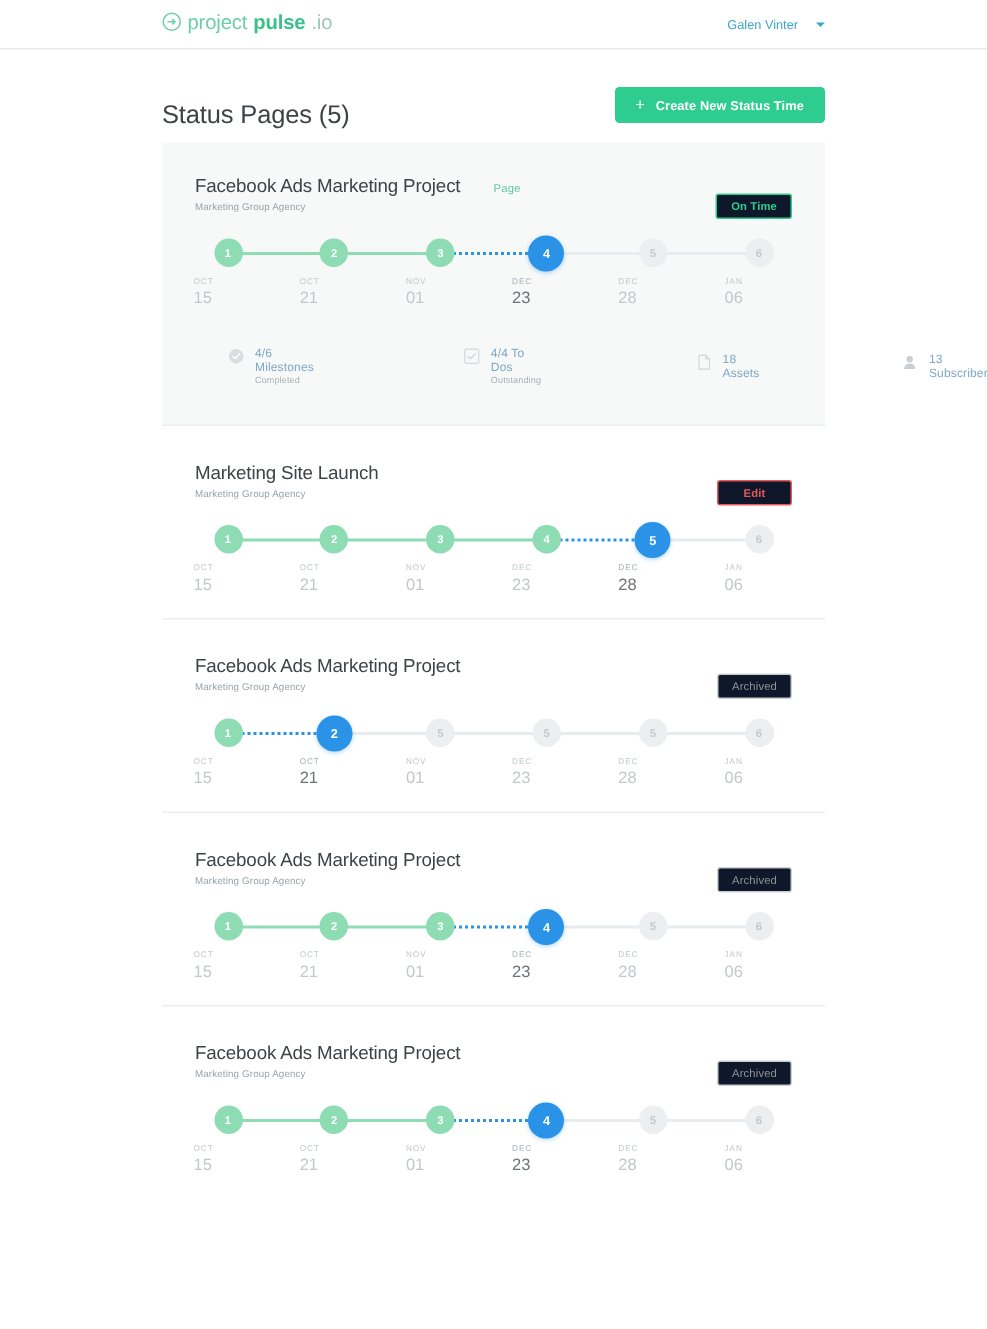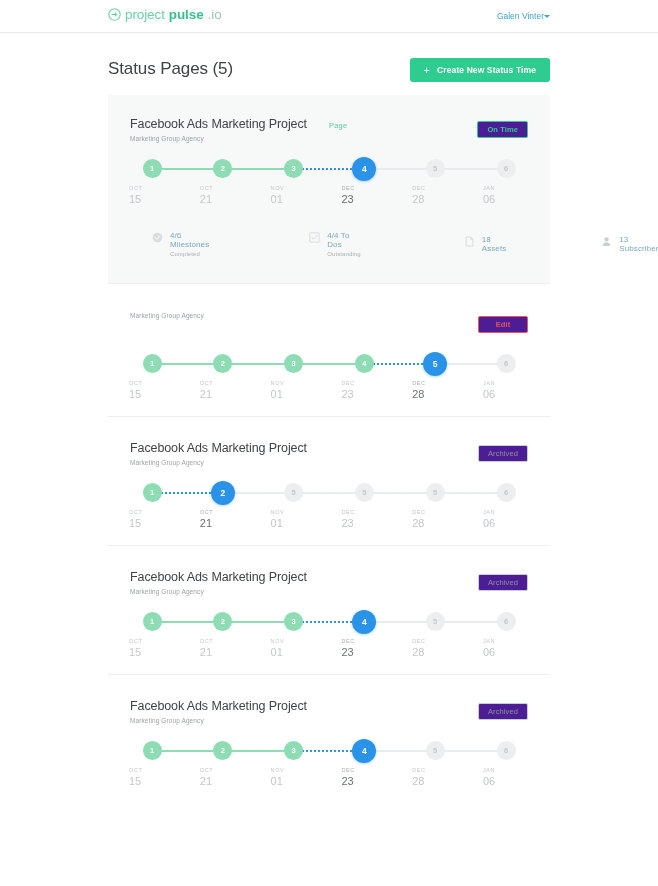--- a/index.html
+++ b/index.html
@@ -46,7 +46,7 @@
     color: #3ea5c9;
     display: flex;
     align-items: center;
-    gap: 0;
+    gap: 12px;
     cursor: pointer;
   }
   .caret {

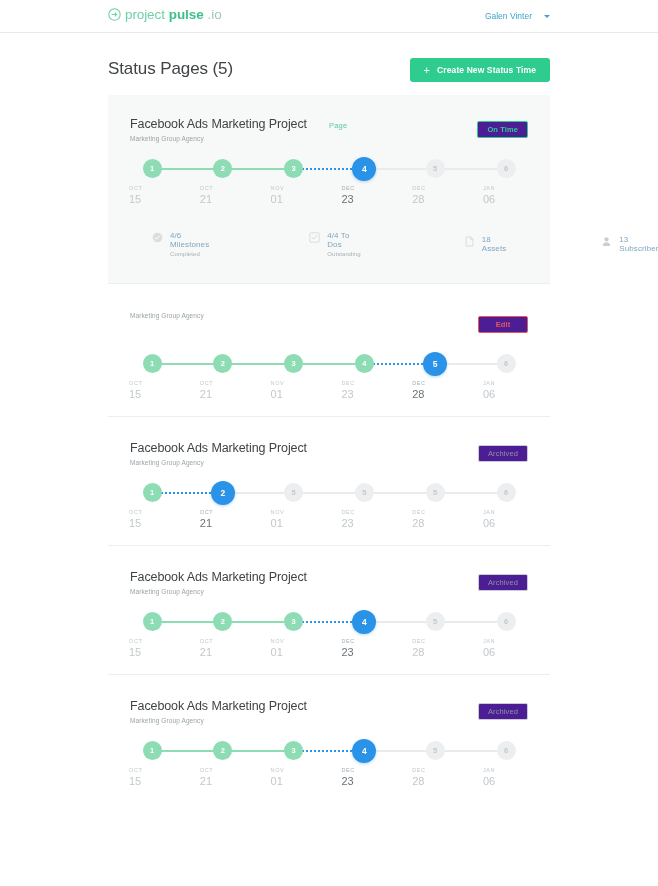--- a/index.html
+++ b/index.html
@@ -69,6 +69,7 @@
     color: #3f4346;
     font-weight: 400;
     letter-spacing: -0.1px;
+    margin-top: 8px;
   }
   .create-btn {
     position: absolute;

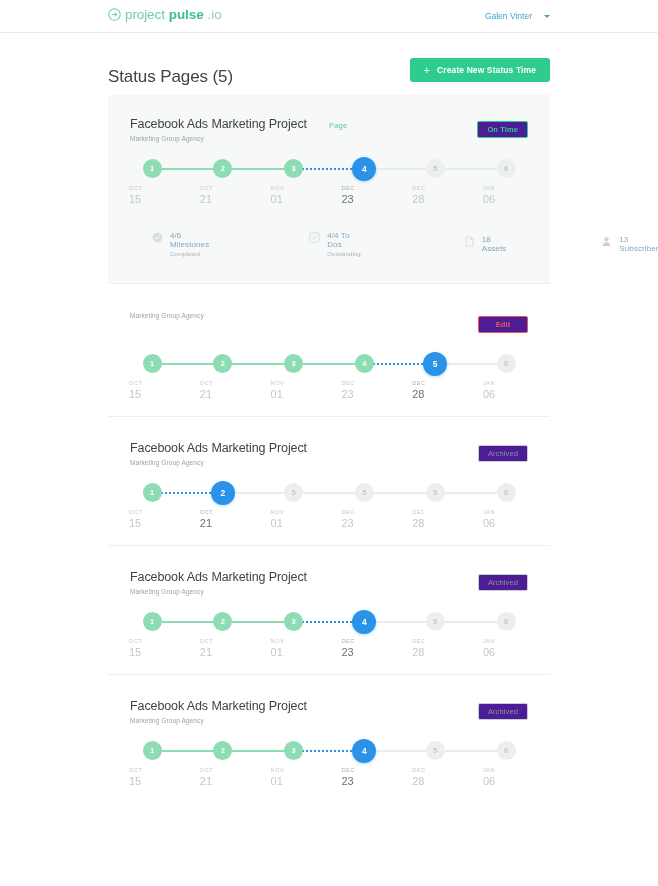--- a/index.html
+++ b/index.html
@@ -126,7 +126,7 @@
   .badge {
     position: absolute;
     right: 0;
-    top: 4px;
+    top: 12px;
     height: 17px;
     min-width: 50px;
     padding: 0 9px;
@@ -136,7 +136,7 @@
     display: flex;
     align-items: center;
     justify-content: center;
-    background: #4c1d95;
+    background: #0f172a;
     letter-spacing: 0.1px;
     cursor: pointer;
   }

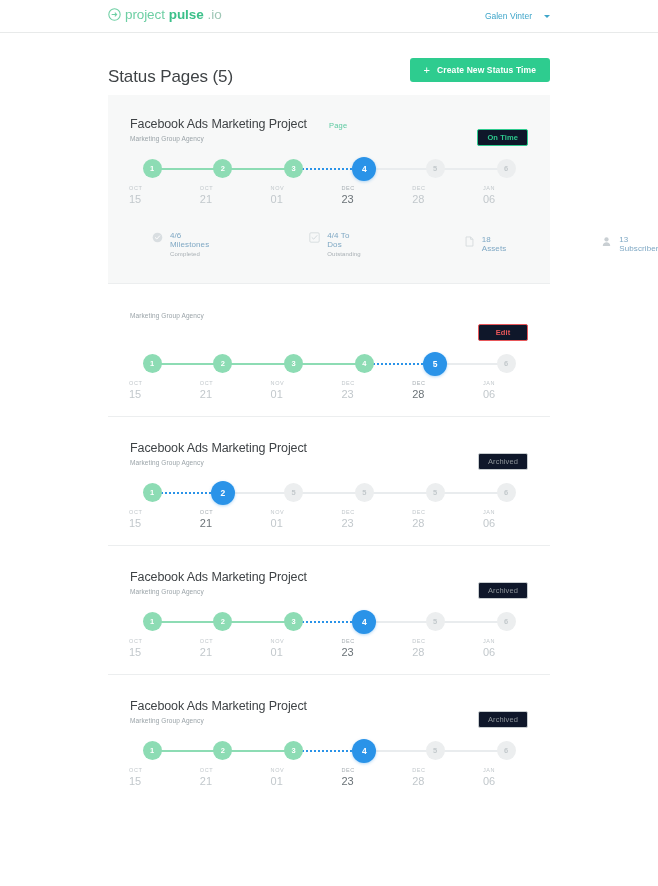--- a/index.html
+++ b/index.html
@@ -358,6 +358,9 @@
     </div>
     <div class="card plain">
       <div class="card-head">
+        <div class="card-title-row">
+          <div class="card-title">Marketing Site Launch</div>
+        </div>
         <div class="card-sub">Marketing Group Agency</div>
         <div class="badge late">Edit</div>
       </div>

